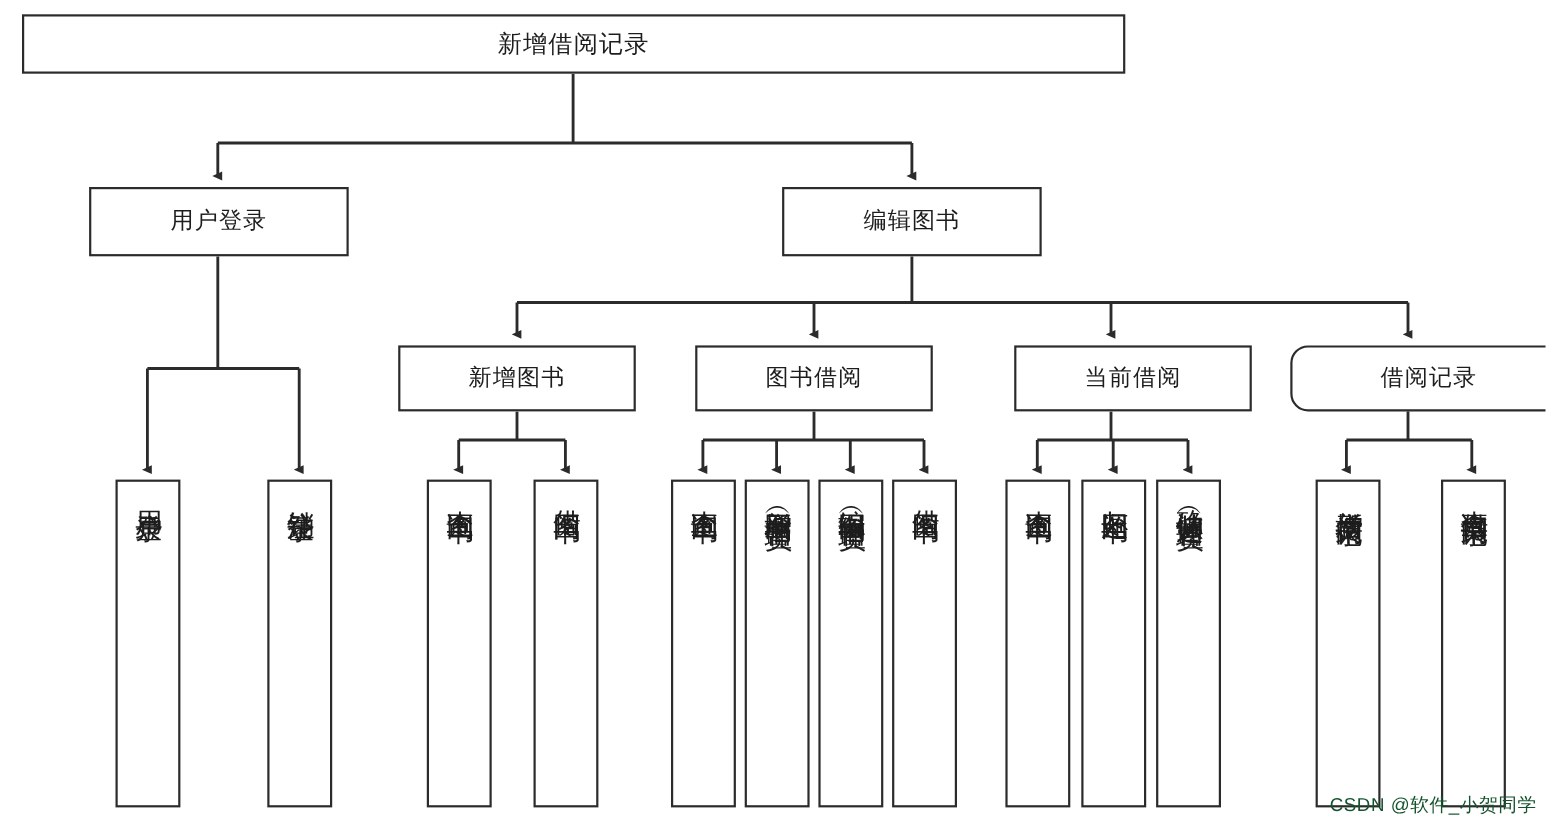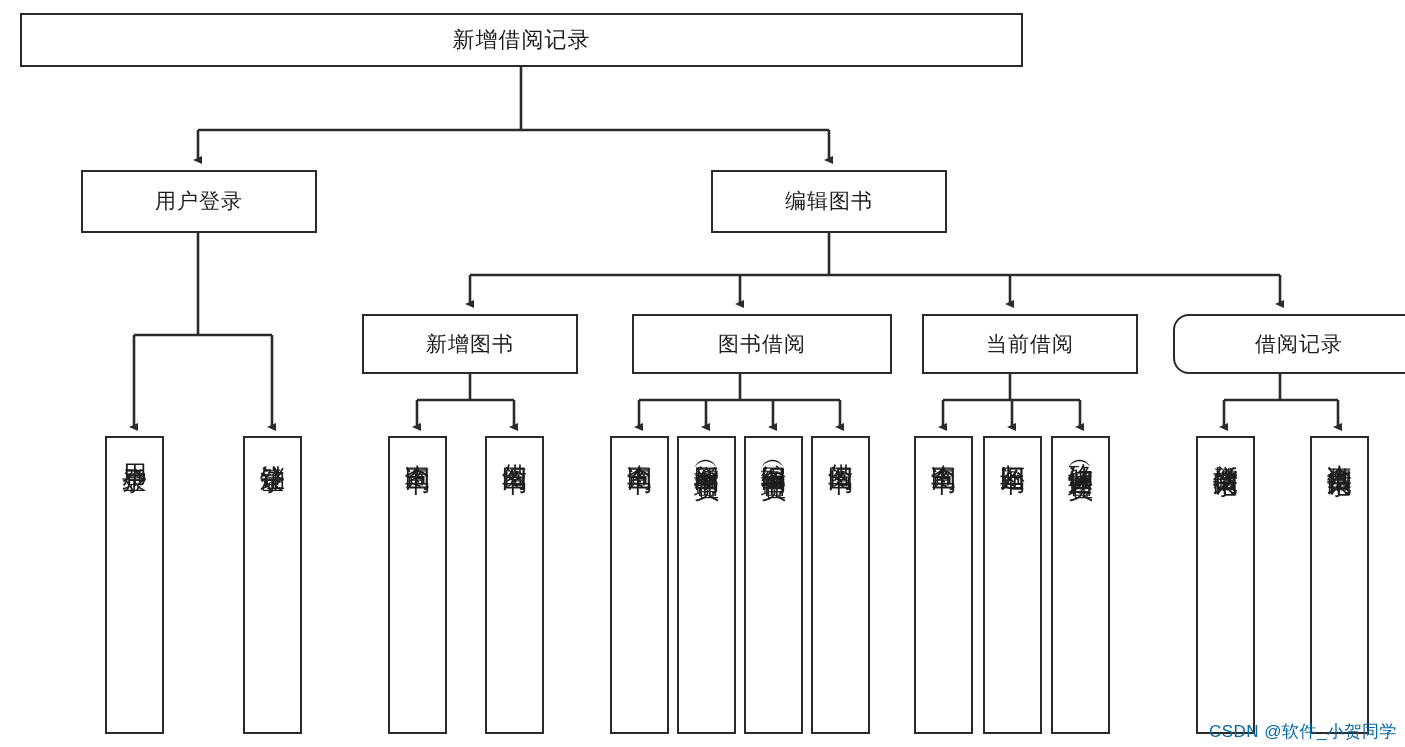--- a/index.html
+++ b/index.html
@@ -123,7 +123,7 @@
   <div class="node h-node" style="left:362px;top:314px;width:216px;height:60px;">
     <span class="lbl">新增图书</span>
   </div>
-  <div class="node h-node" style="left:632px;top:314px;width:260px;height:60px;">
+  <div class="node h-node" style="left:632px;top:314px;width:216px;height:60px;">
     <span class="lbl">图书借阅</span>
   </div>
   <div class="node h-node" style="left:902px;top:314px;width:216px;height:60px;margin-left:20px;">

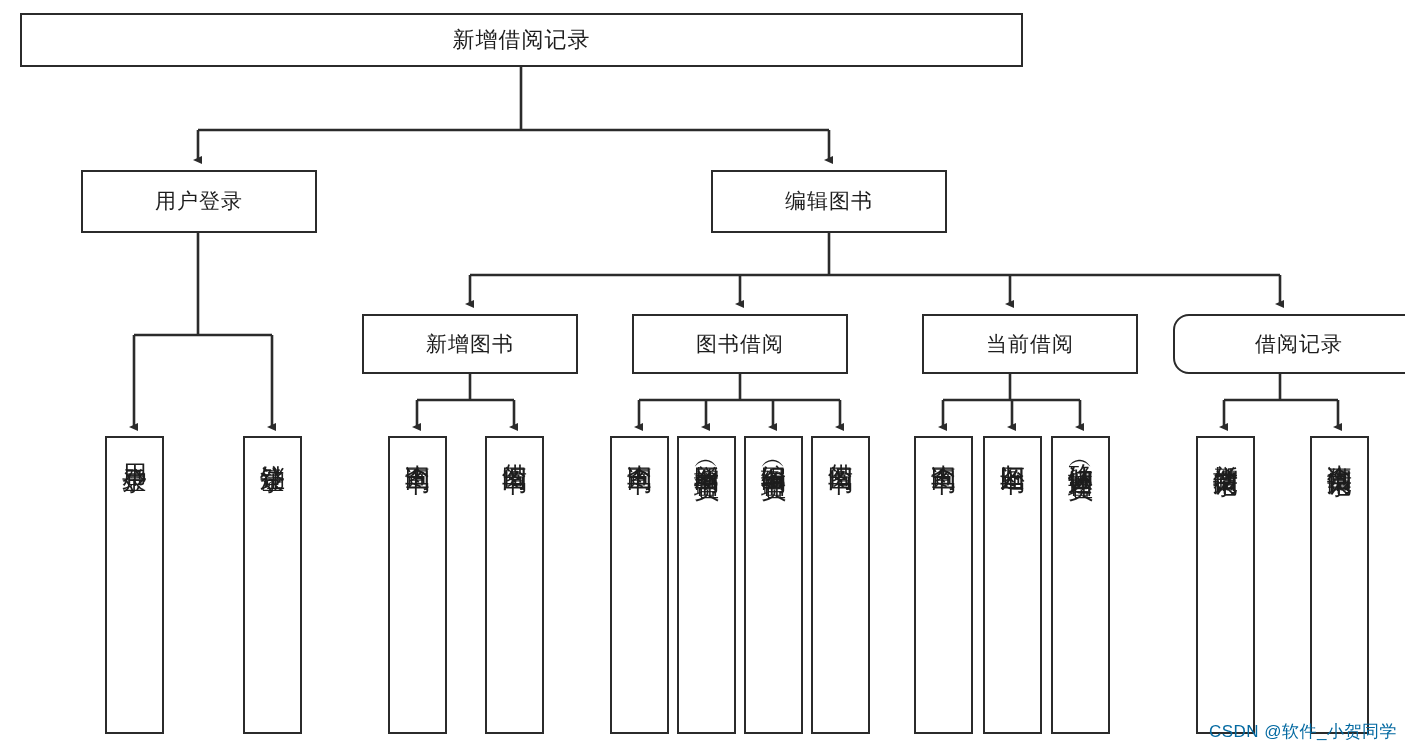--- a/index.html
+++ b/index.html
@@ -49,7 +49,7 @@
     right:8px;
     bottom:4px;
     font-size:17px;
-    color:#0369a1;
+    color:#14532d;
     letter-spacing:0.5px;
     white-space:nowrap;
   }

